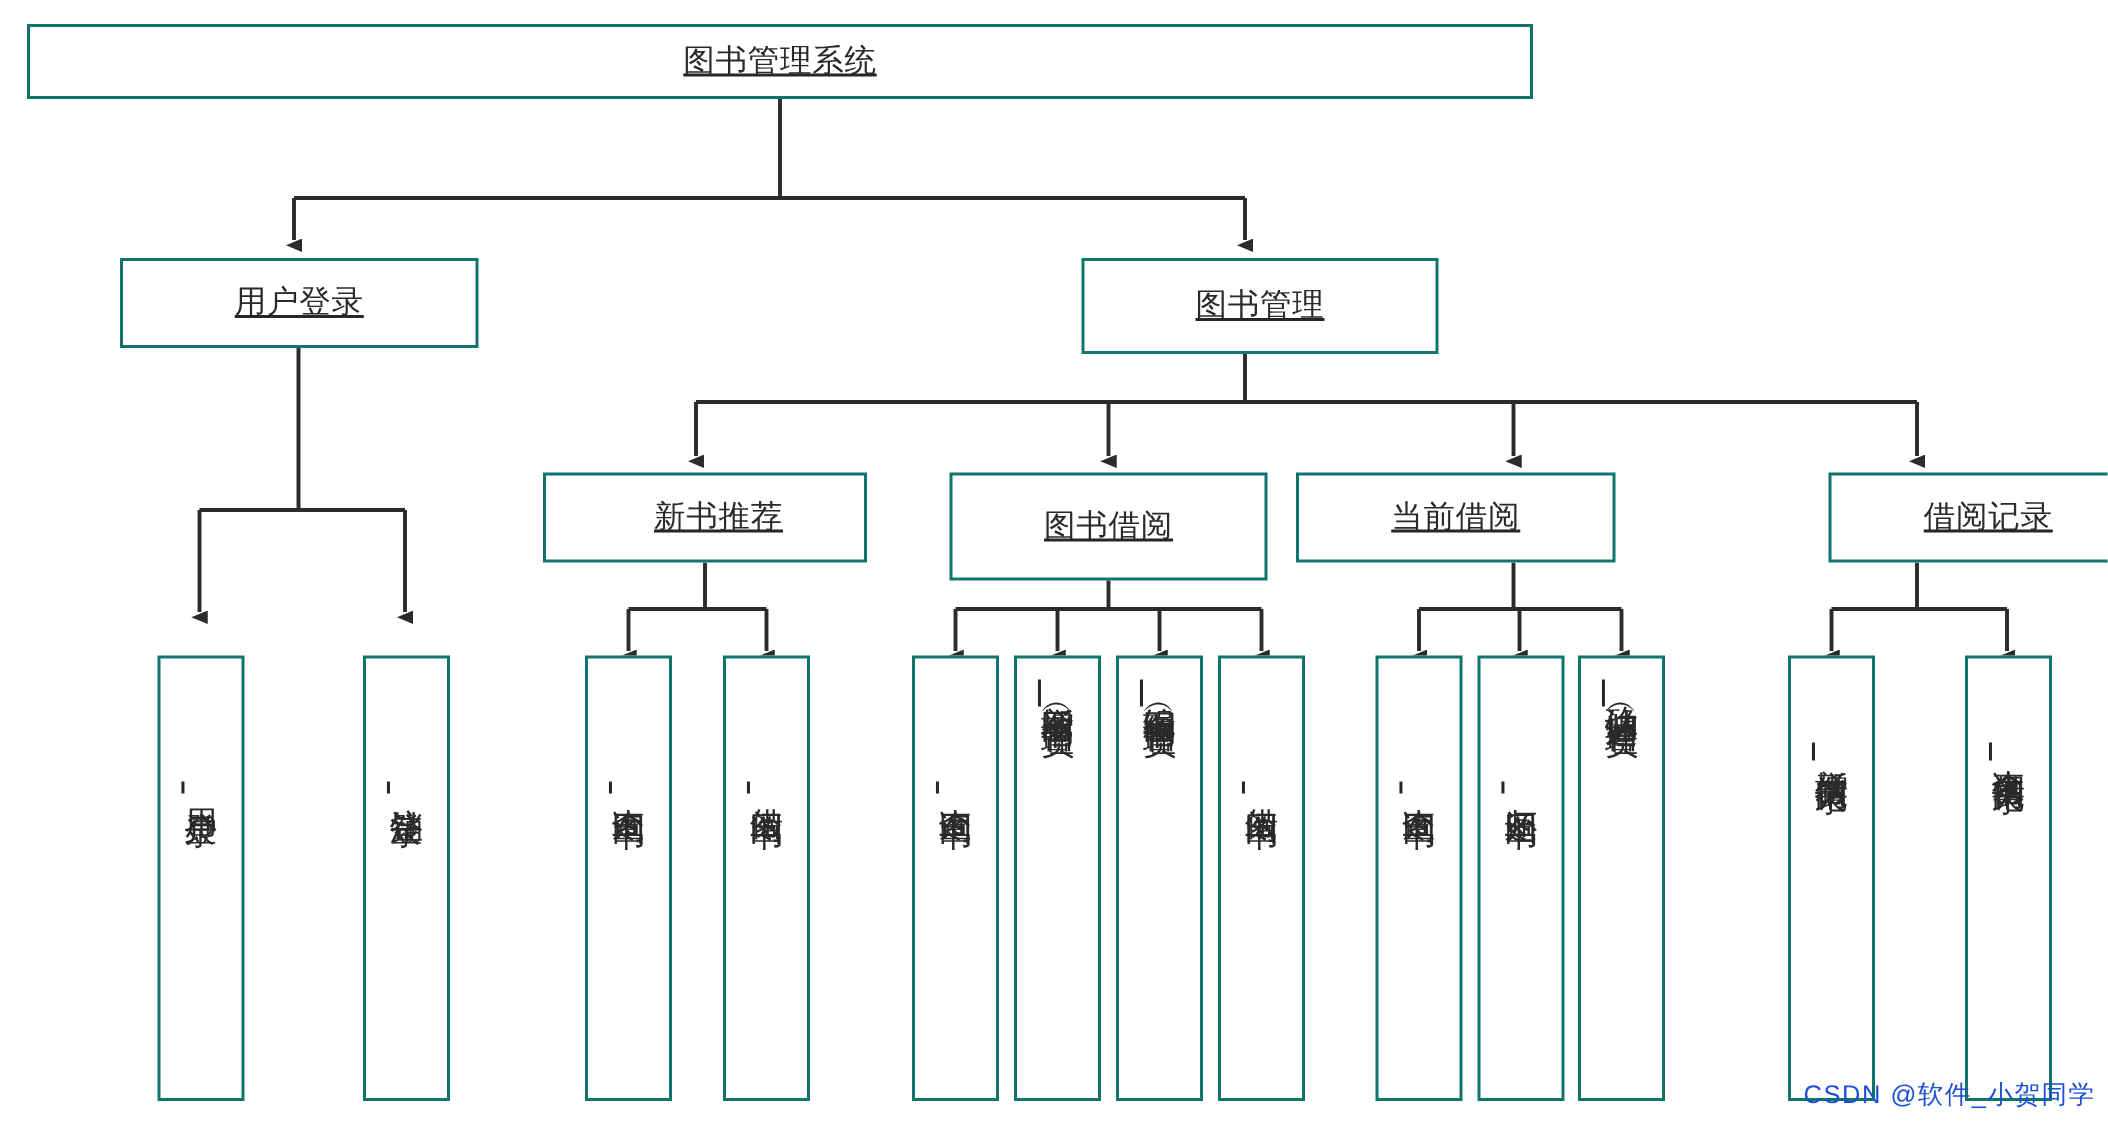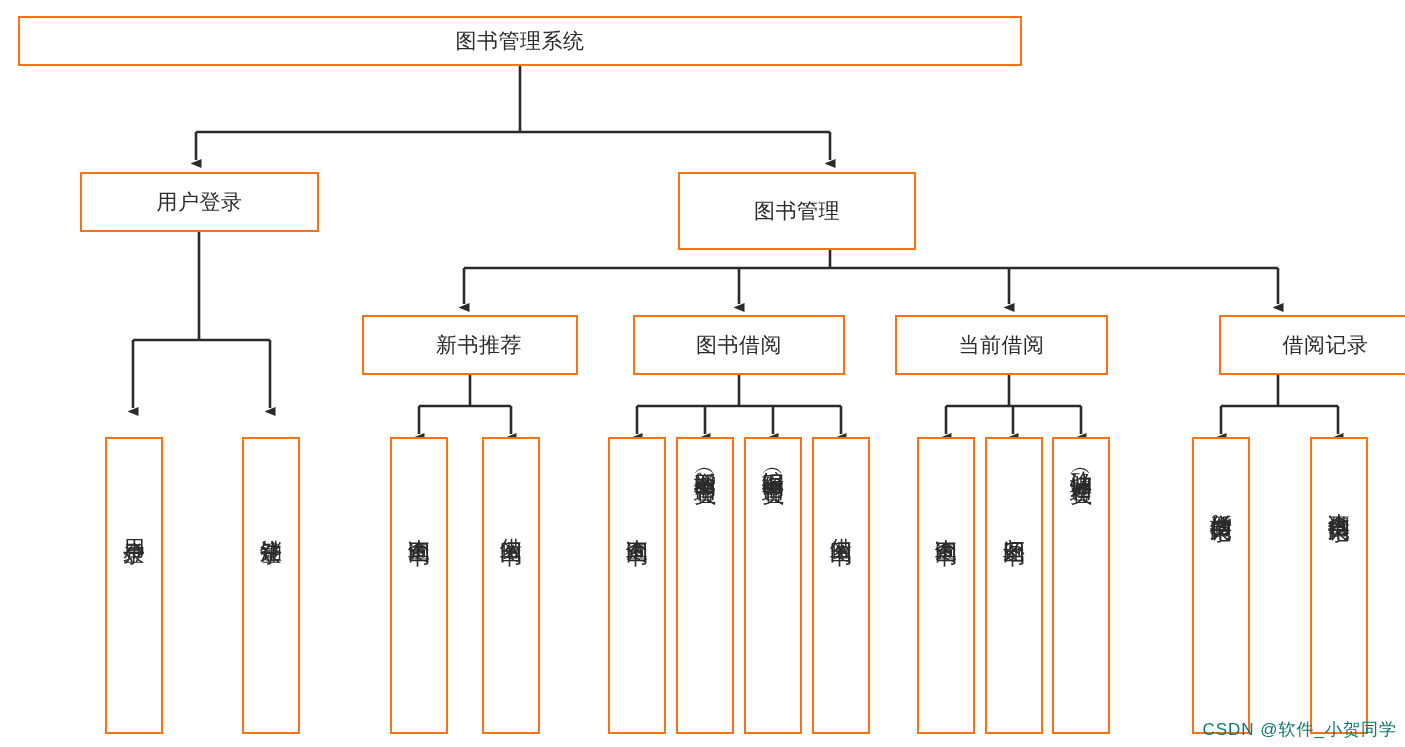--- a/index.html
+++ b/index.html
@@ -31,11 +31,12 @@
     position: absolute;
     box-sizing: border-box;
     background: #ffffff;
-    border: 2px solid #f97316;
+    border: 2px solid #0f766e;
     display: flex;
     align-items: center;
     justify-content: center;
     color: #262626;
+    text-decoration: underline;
   }
   .node-label {
     font-size: 21px;

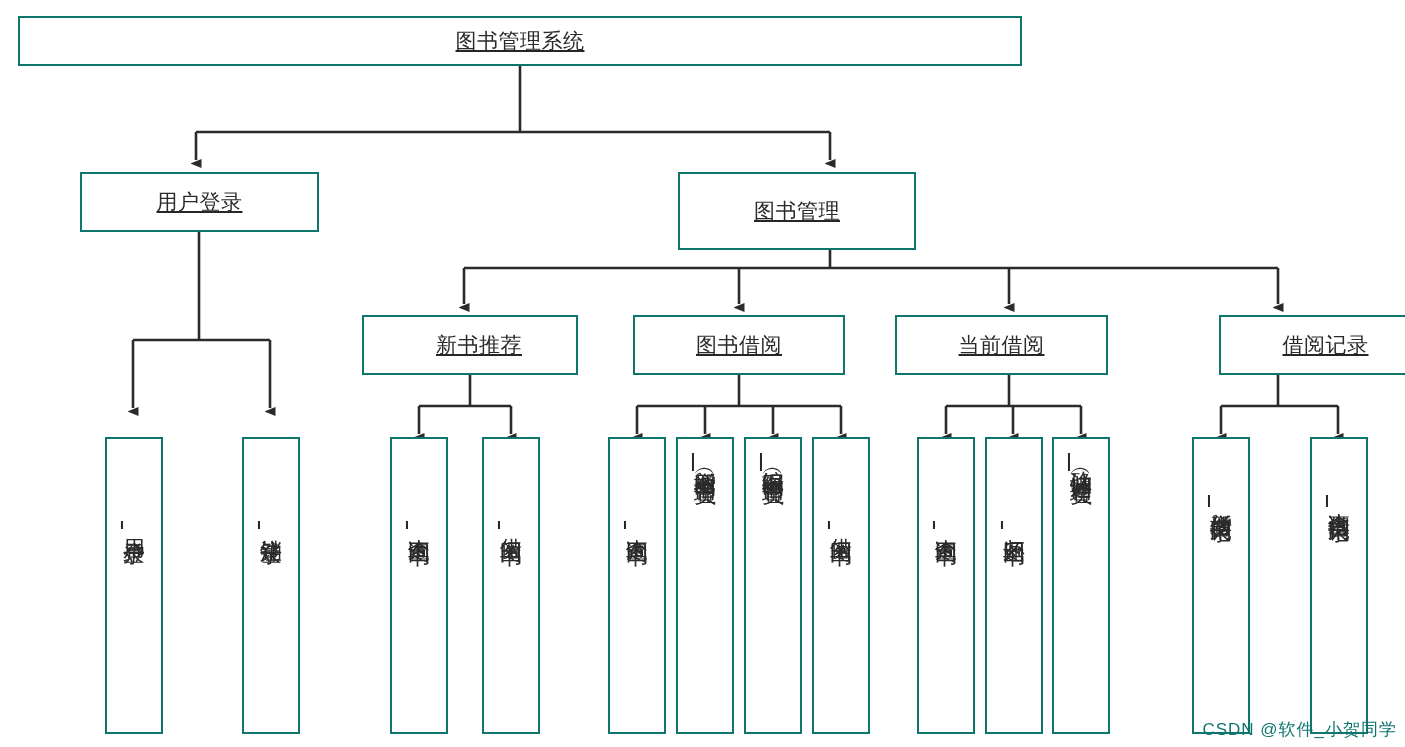--- a/index.html
+++ b/index.html
@@ -140,7 +140,7 @@
   <div class="node" style="left:80px; top:172px; width:239px; height:60px;">
     <span class="node-label">用户登录</span>
   </div>
-  <div class="node" style="left:678px; top:172px; width:238px; height:78px;">
+  <div class="node" style="left:721px; top:172px; width:238px; height:64px;">
     <span class="node-label">图书管理</span>
   </div>
 

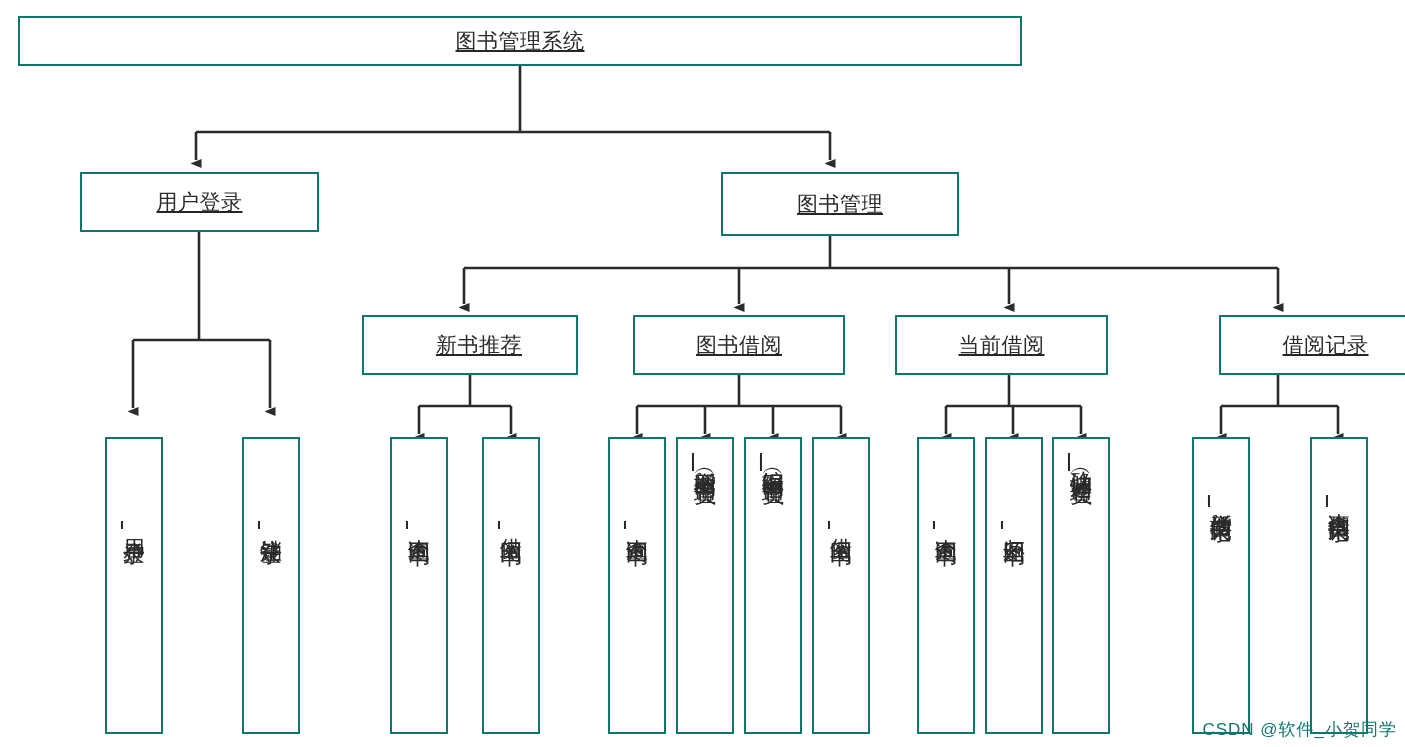--- a/index.html
+++ b/index.html
@@ -147,7 +147,7 @@
   <div class="node" style="left:362px; top:315px; width:216px; height:60px;padding-left:18px;">
     <span class="node-label">新书推荐</span>
   </div>
-  <div class="node" style="left:633px; top:315px; width:212px; height:60px;">
+  <div class="node" style="left:633px; top:315px; width:212px; height:72px;">
     <span class="node-label">图书借阅</span>
   </div>
   <div class="node" style="left:895px; top:315px; width:213px; height:60px;">

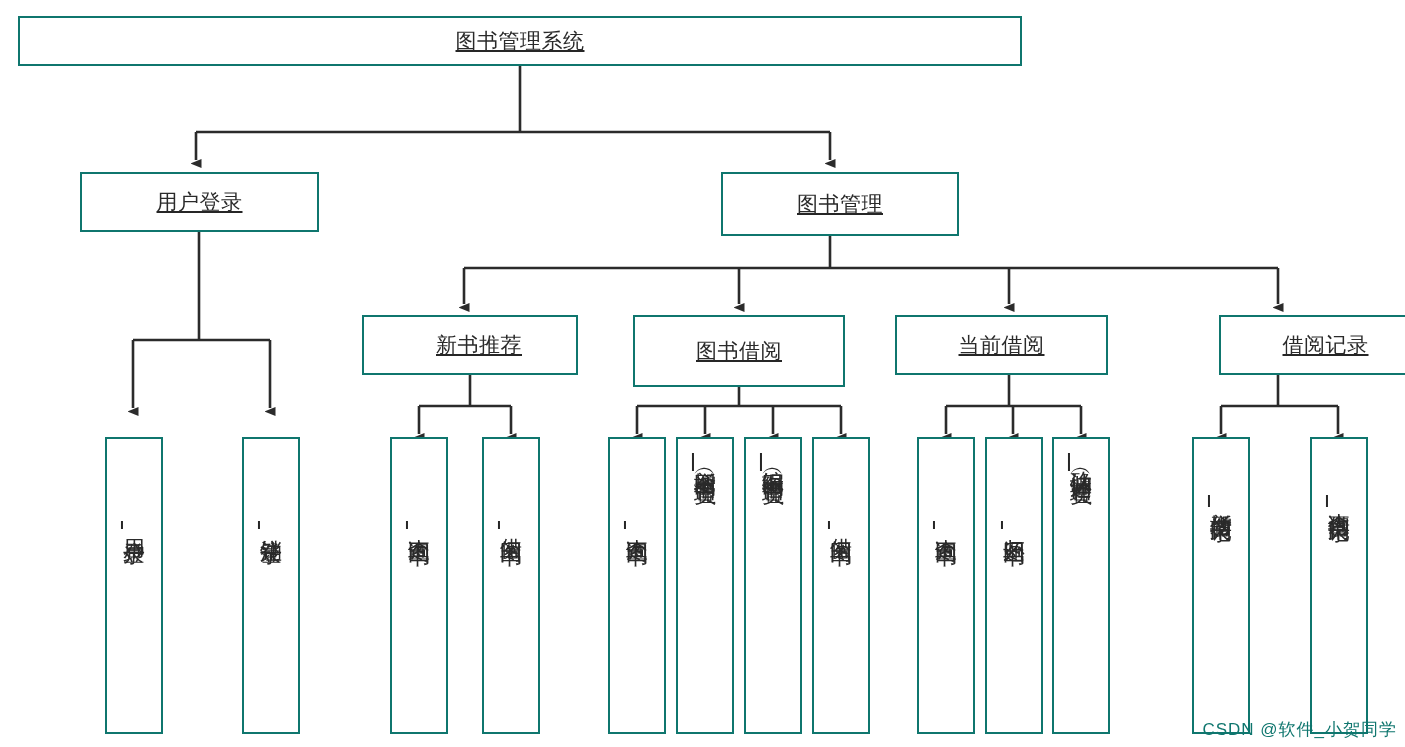--- a/index.html
+++ b/index.html
@@ -150,7 +150,7 @@
   <div class="node" style="left:633px; top:315px; width:212px; height:72px;">
     <span class="node-label">图书借阅</span>
   </div>
-  <div class="node" style="left:895px; top:315px; width:213px; height:60px;">
+  <div class="node" style="left:864px; top:315px; width:213px; height:60px;">
     <span class="node-label">当前借阅</span>
   </div>
   <div class="node" style="left:1172px; top:315px; width:213px; height:60px;margin-left:47px;">

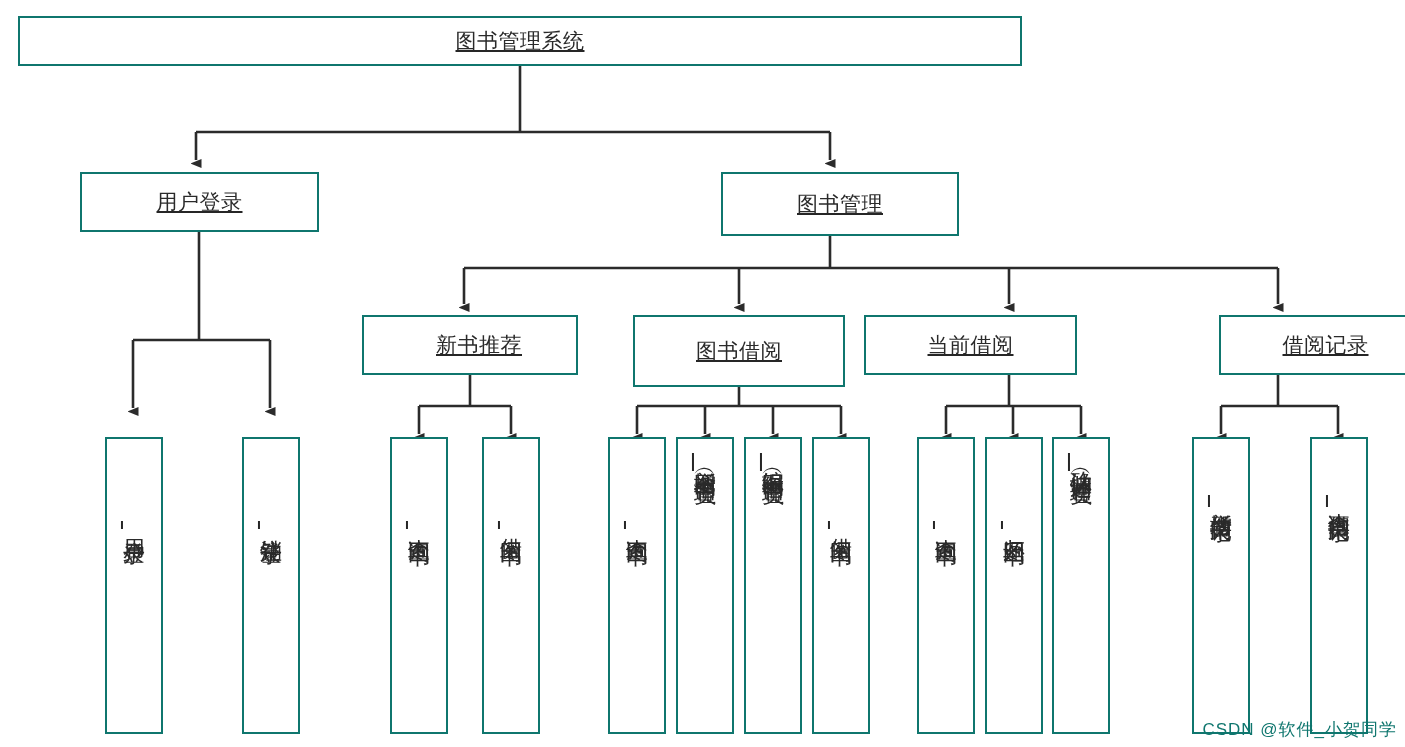--- a/index.html
+++ b/index.html
@@ -72,7 +72,7 @@
     right: 8px;
     bottom: 6px;
     font-size: 17px;
-    color: #0f766e;
+    color: #1d4ed8;
     letter-spacing: 1px;
     white-space: nowrap;
     user-select: none;

